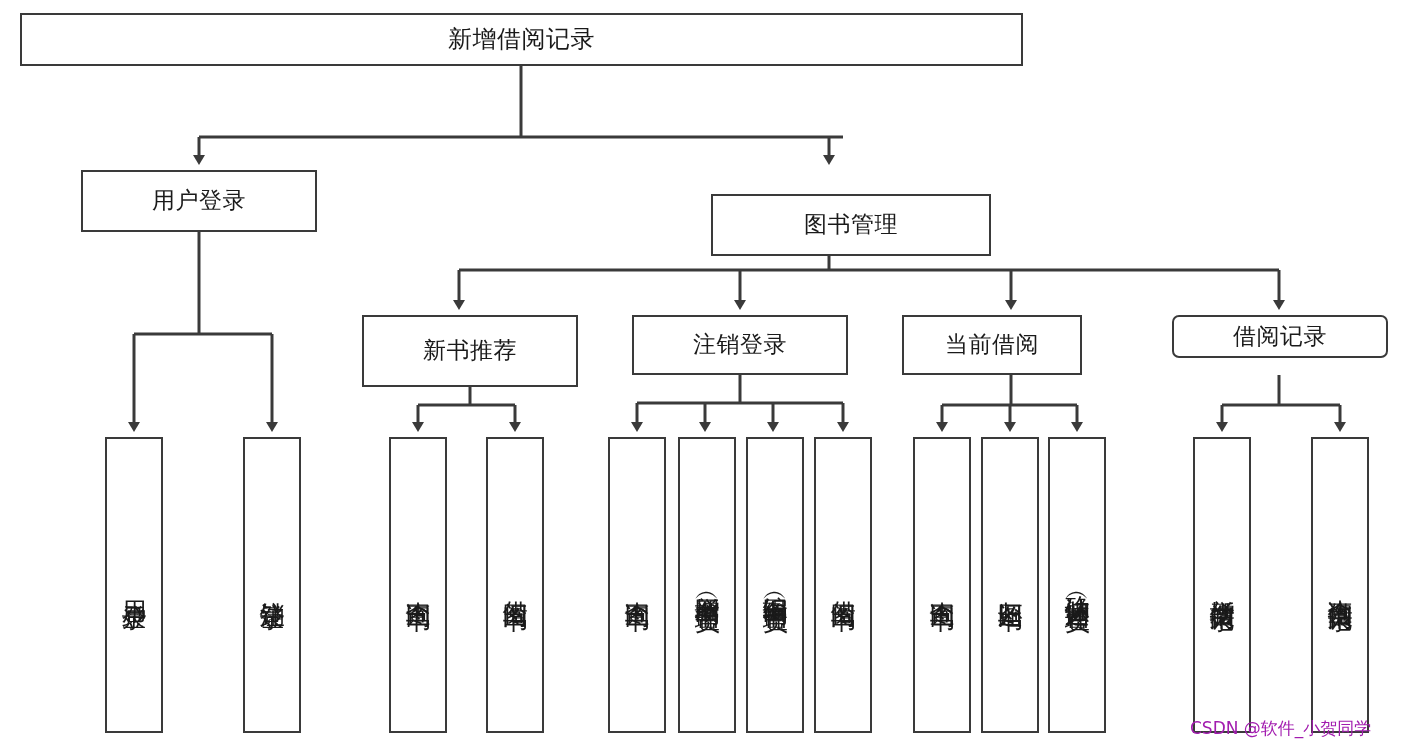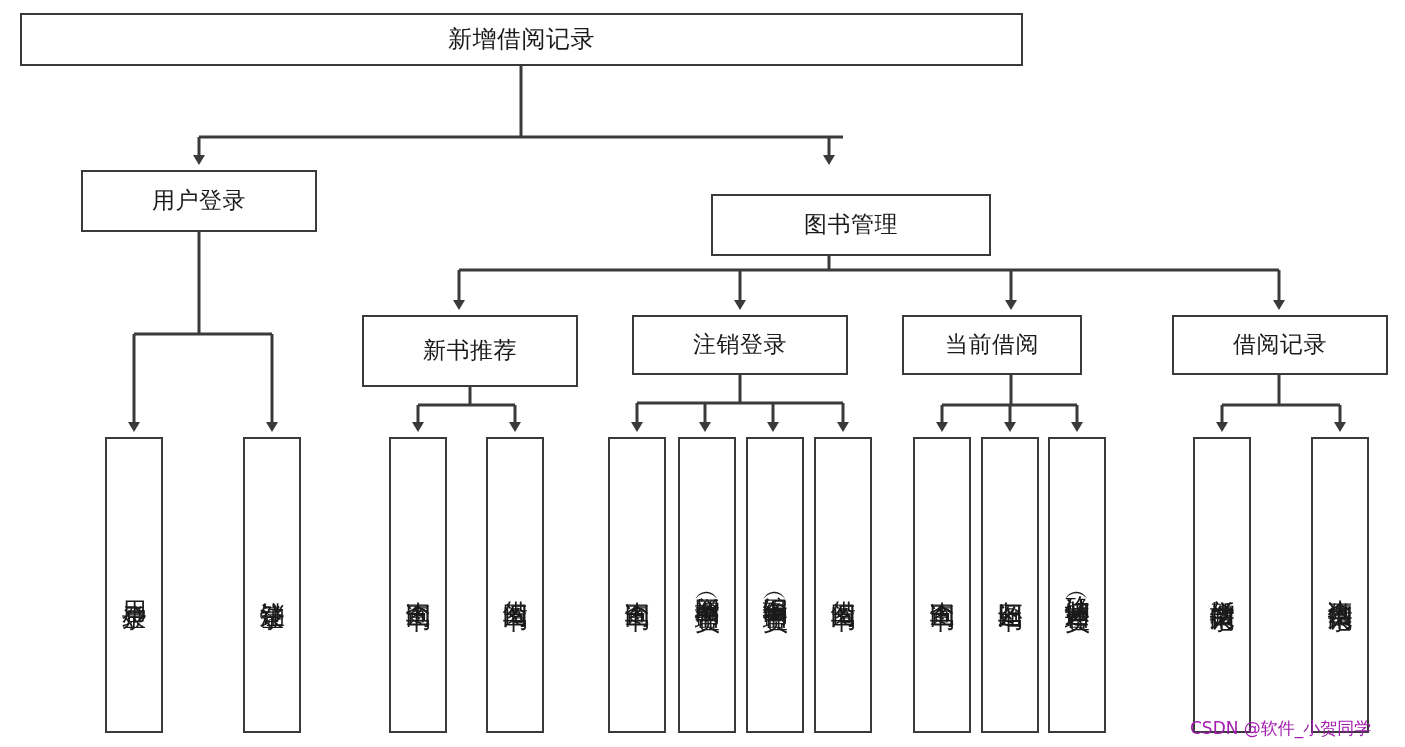--- a/index.html
+++ b/index.html
@@ -139,7 +139,7 @@
   <div class="node horizontal" style="left:902px; top:315px; width:180px; height:60px;">
     <span class="label">当前借阅</span>
   </div>
-  <div class="node horizontal" style="left:1172px; top:315px; width:216px; height:60px;">
+  <div class="node horizontal" style="left:1172px; top:315px; width:216px; height:43px;border-radius:7px;">
     <span class="label">借阅记录</span>
   </div>
 

